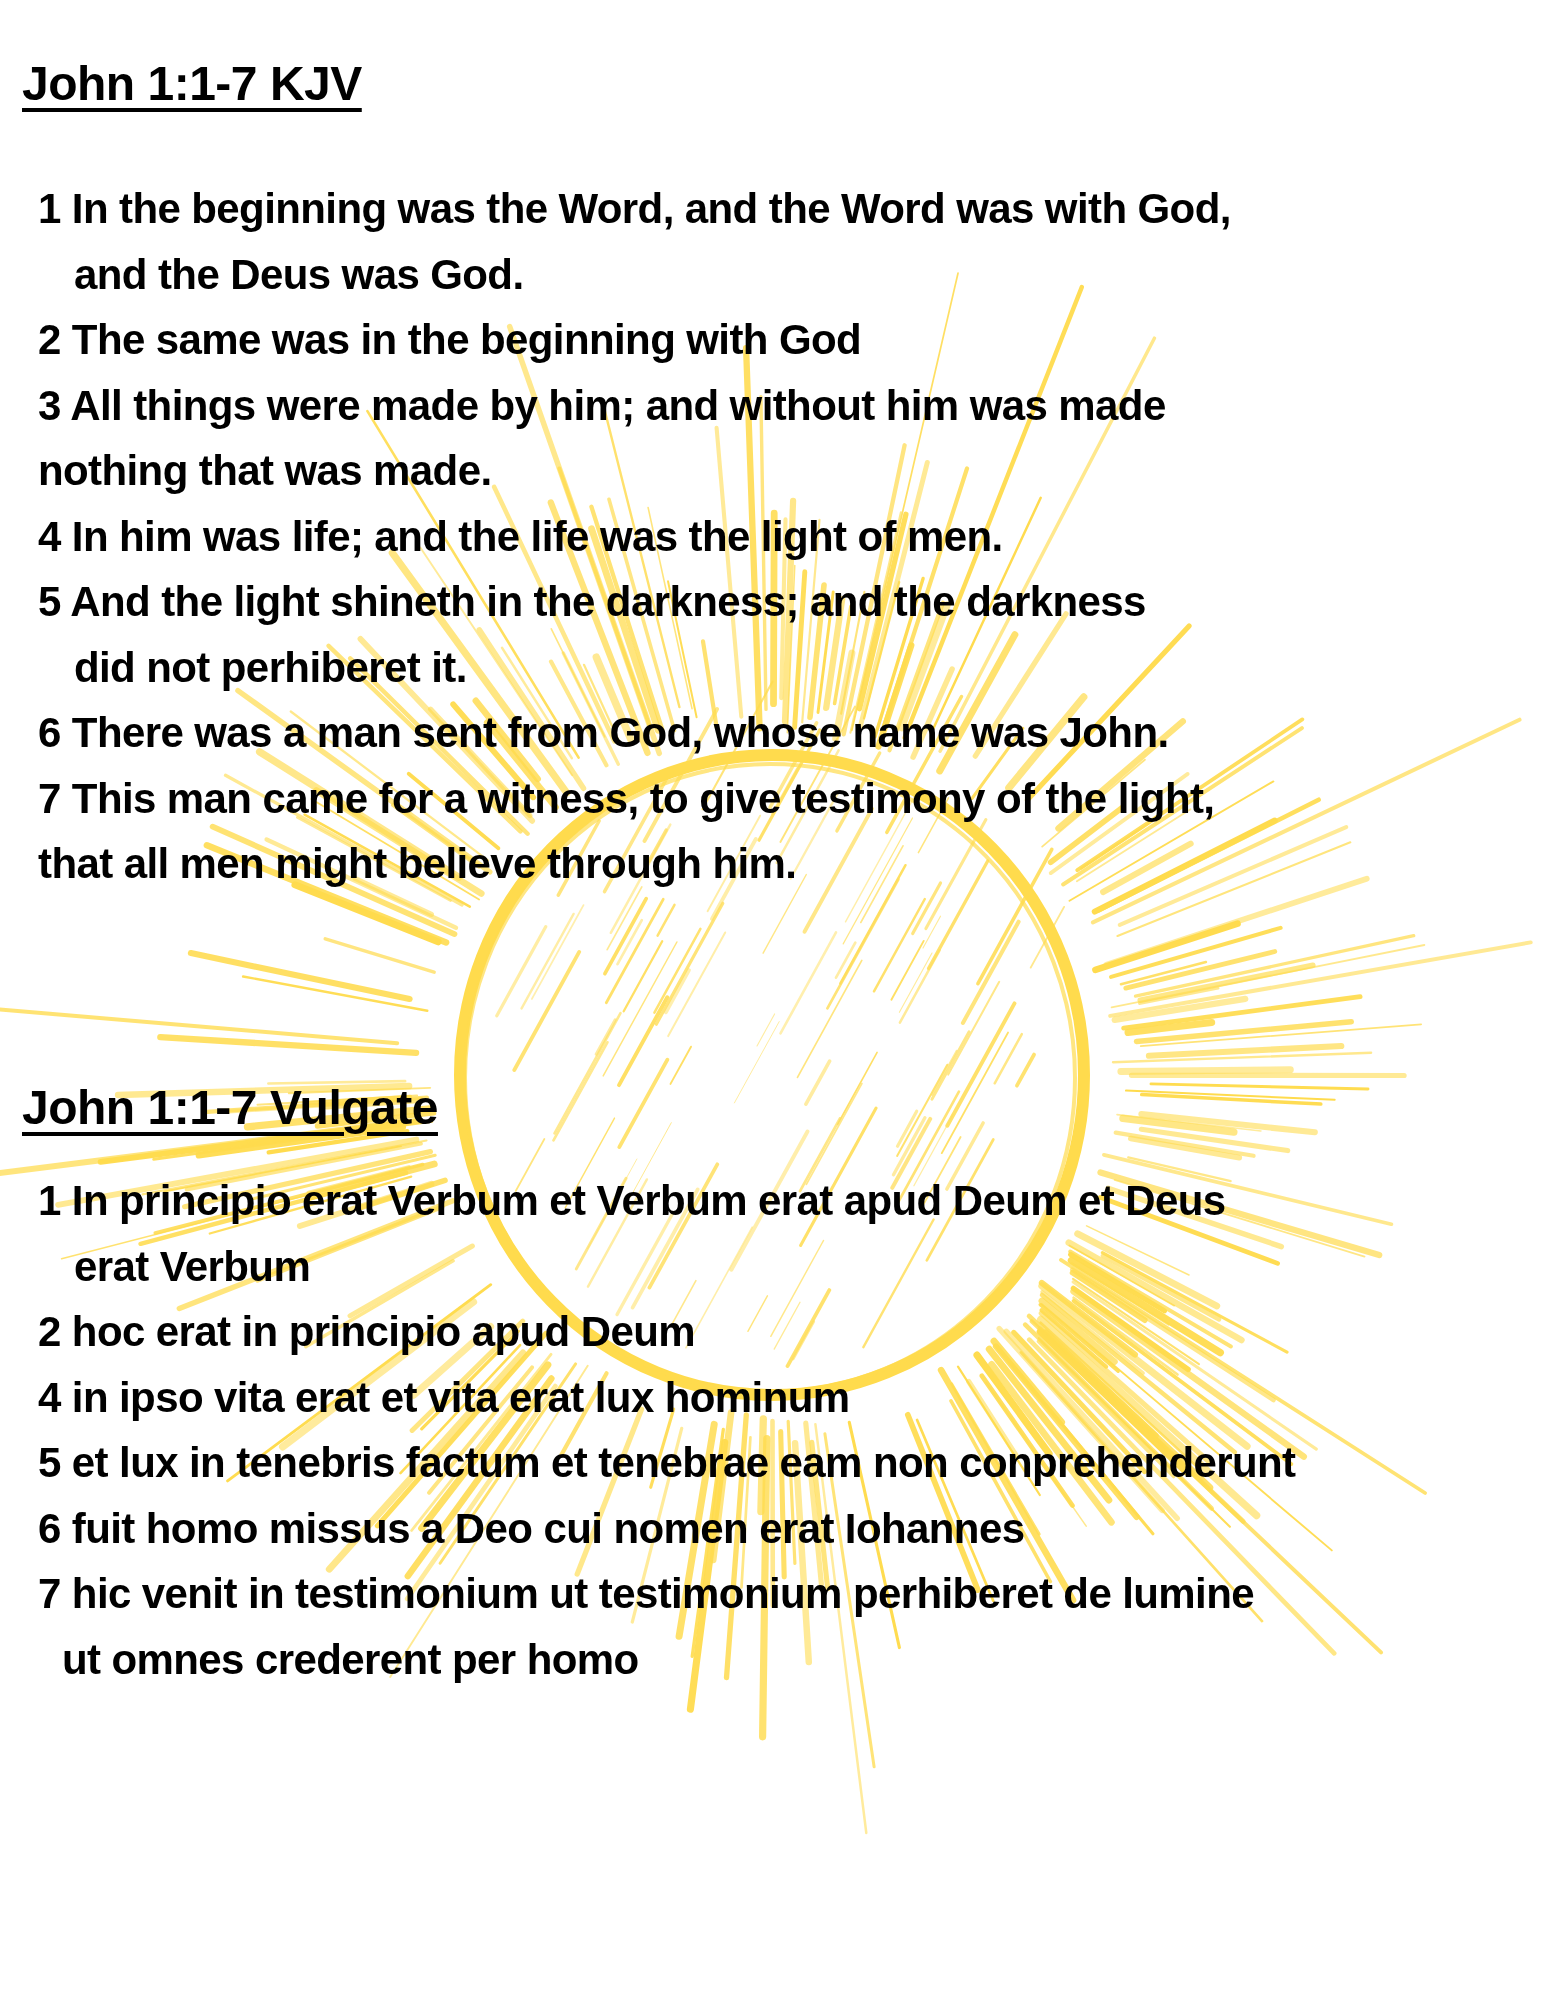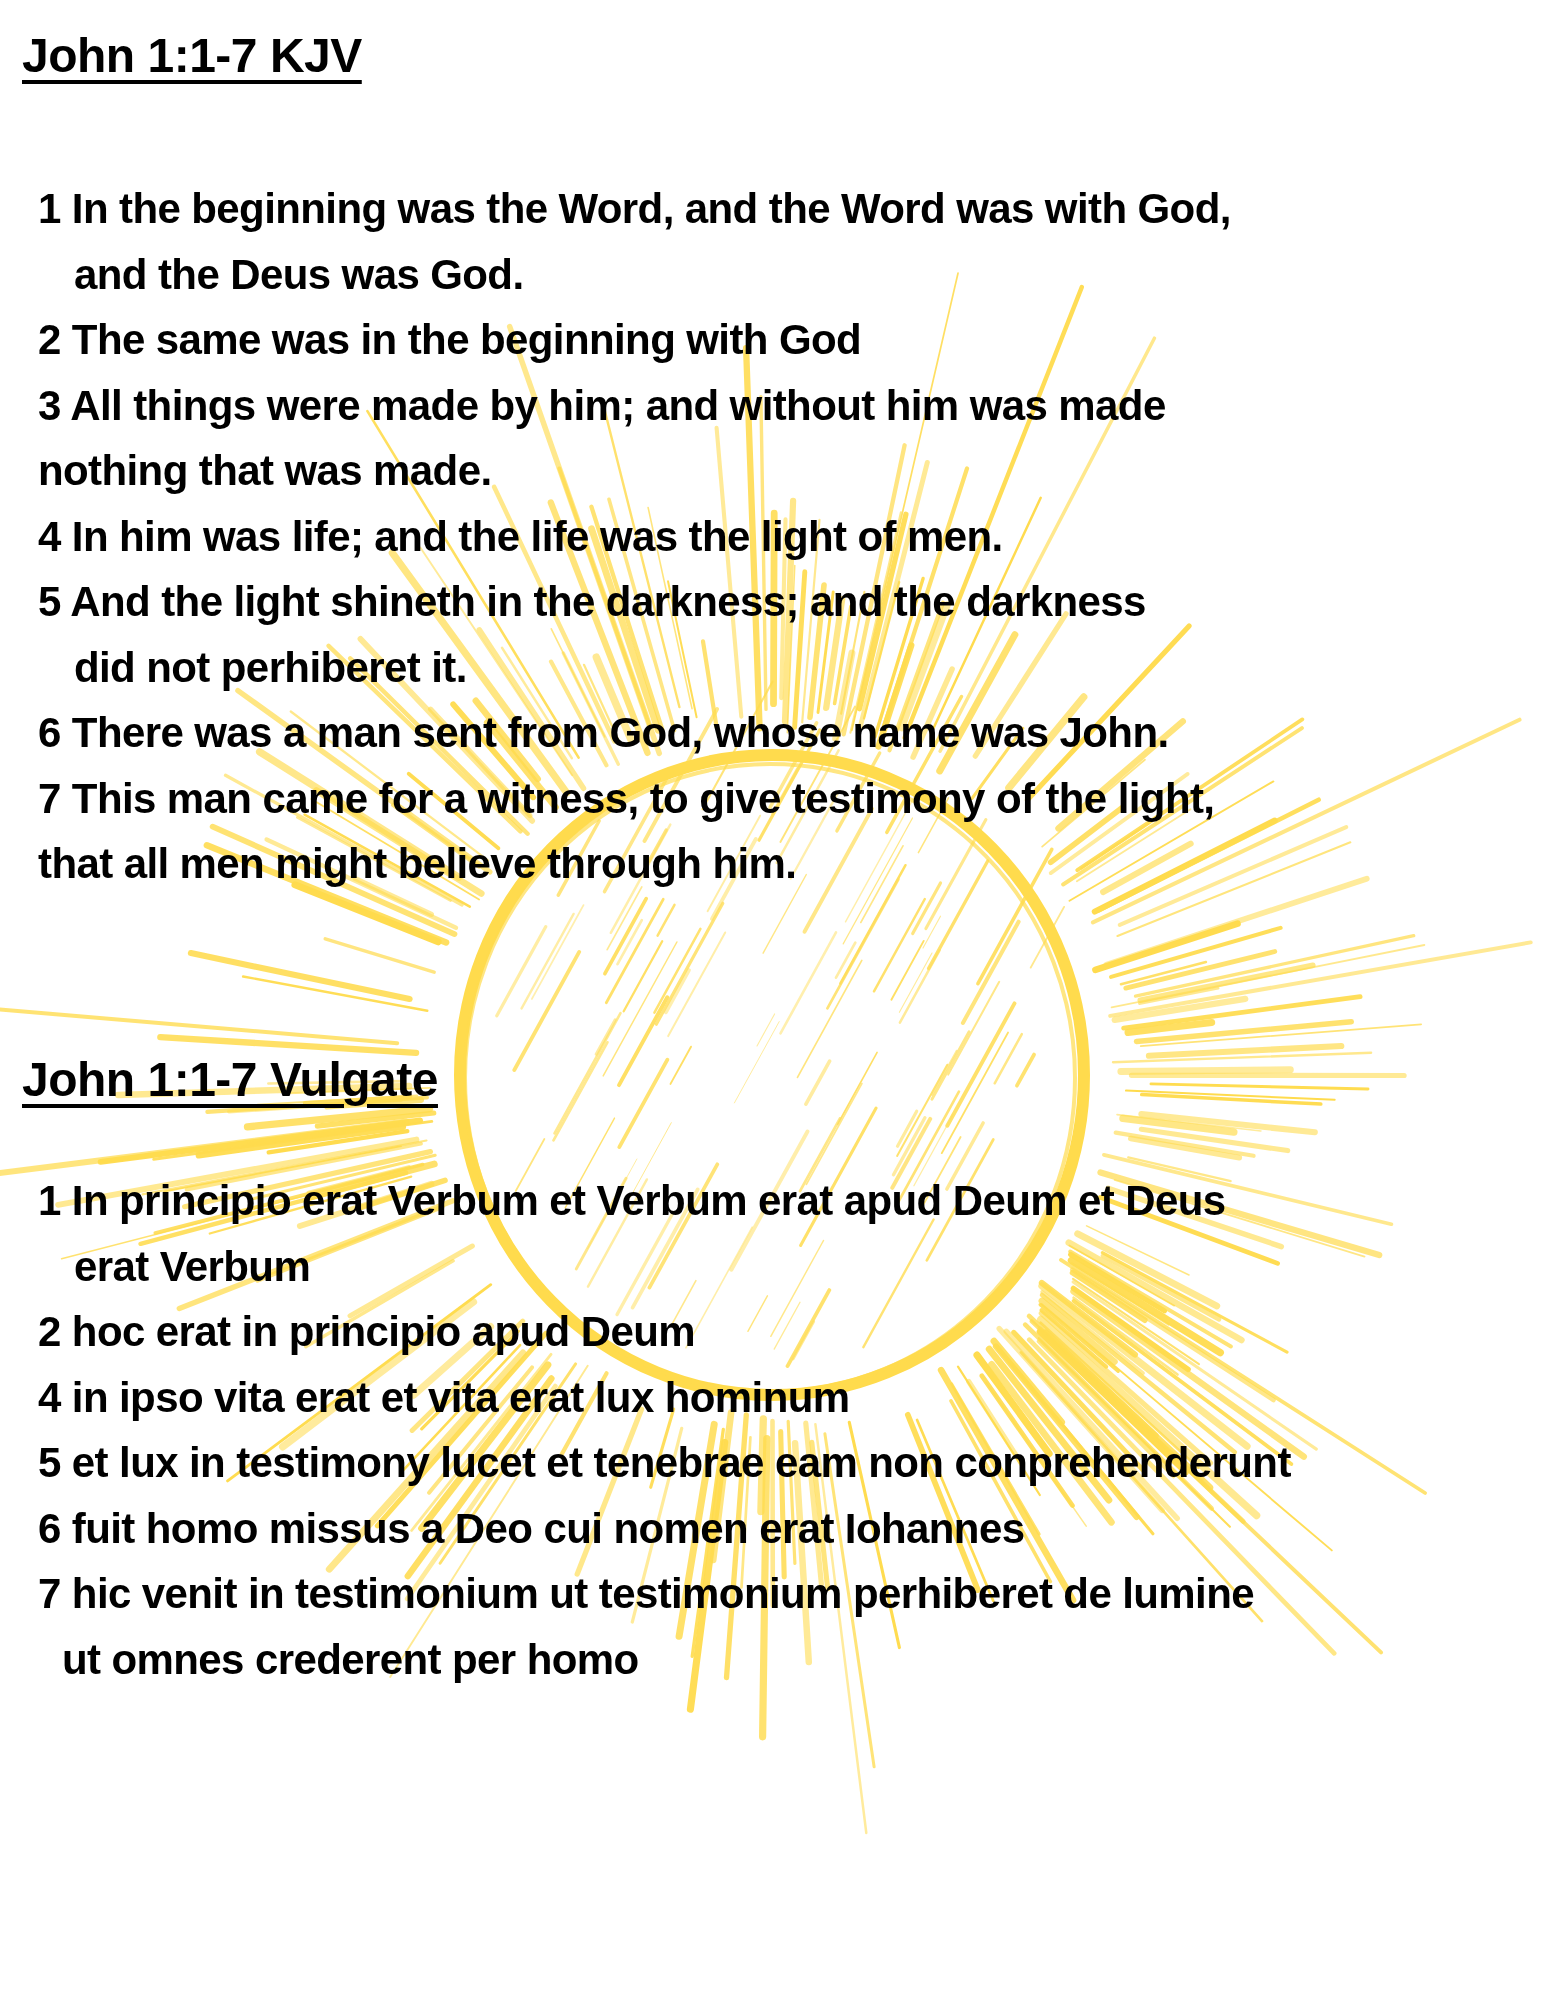--- a/index.html
+++ b/index.html
@@ -40,6 +40,7 @@
       text-underline-offset: 8px;
       letter-spacing: -0.5px;
       white-space: nowrap;
+      margin-top: 28px;
     }
     .verses {
       position: absolute;

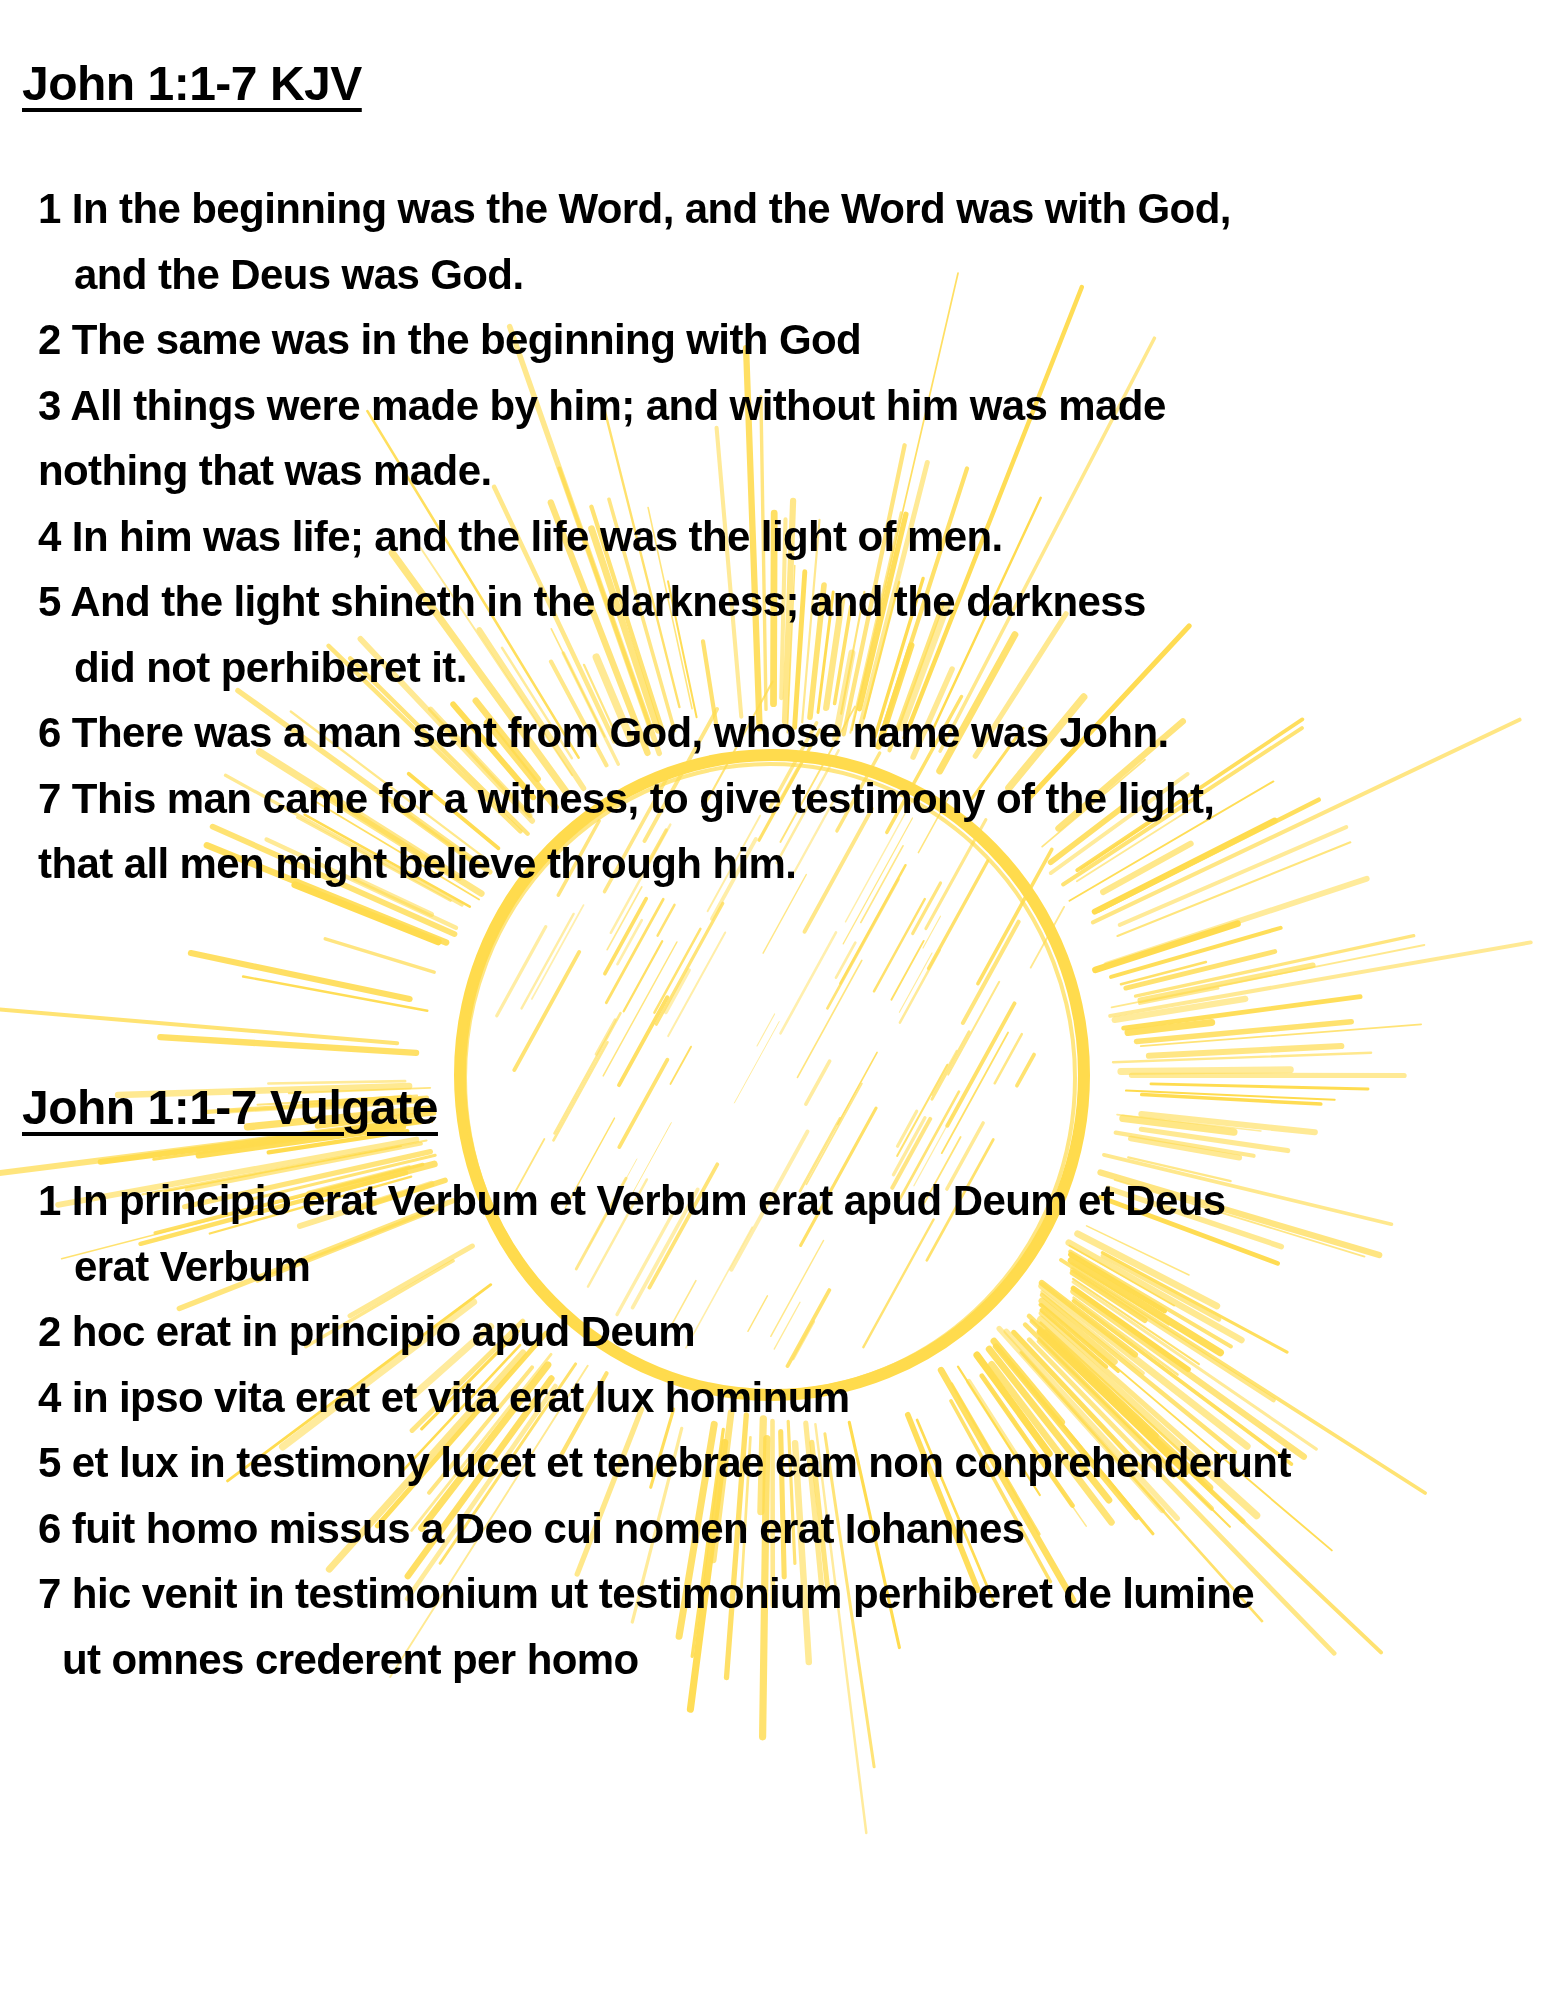--- a/index.html
+++ b/index.html
@@ -490,7 +490,7 @@
     </div>
     <div class="verse">
       <span>5</span>
-      <span>et lux in testimony lucet et tenebrae eam non conprehenderunt</span>
+      <span>et lux in tenebris factum et tenebrae eam non conprehenderunt</span>
     </div>
     <div class="verse">
       <span>6</span>

